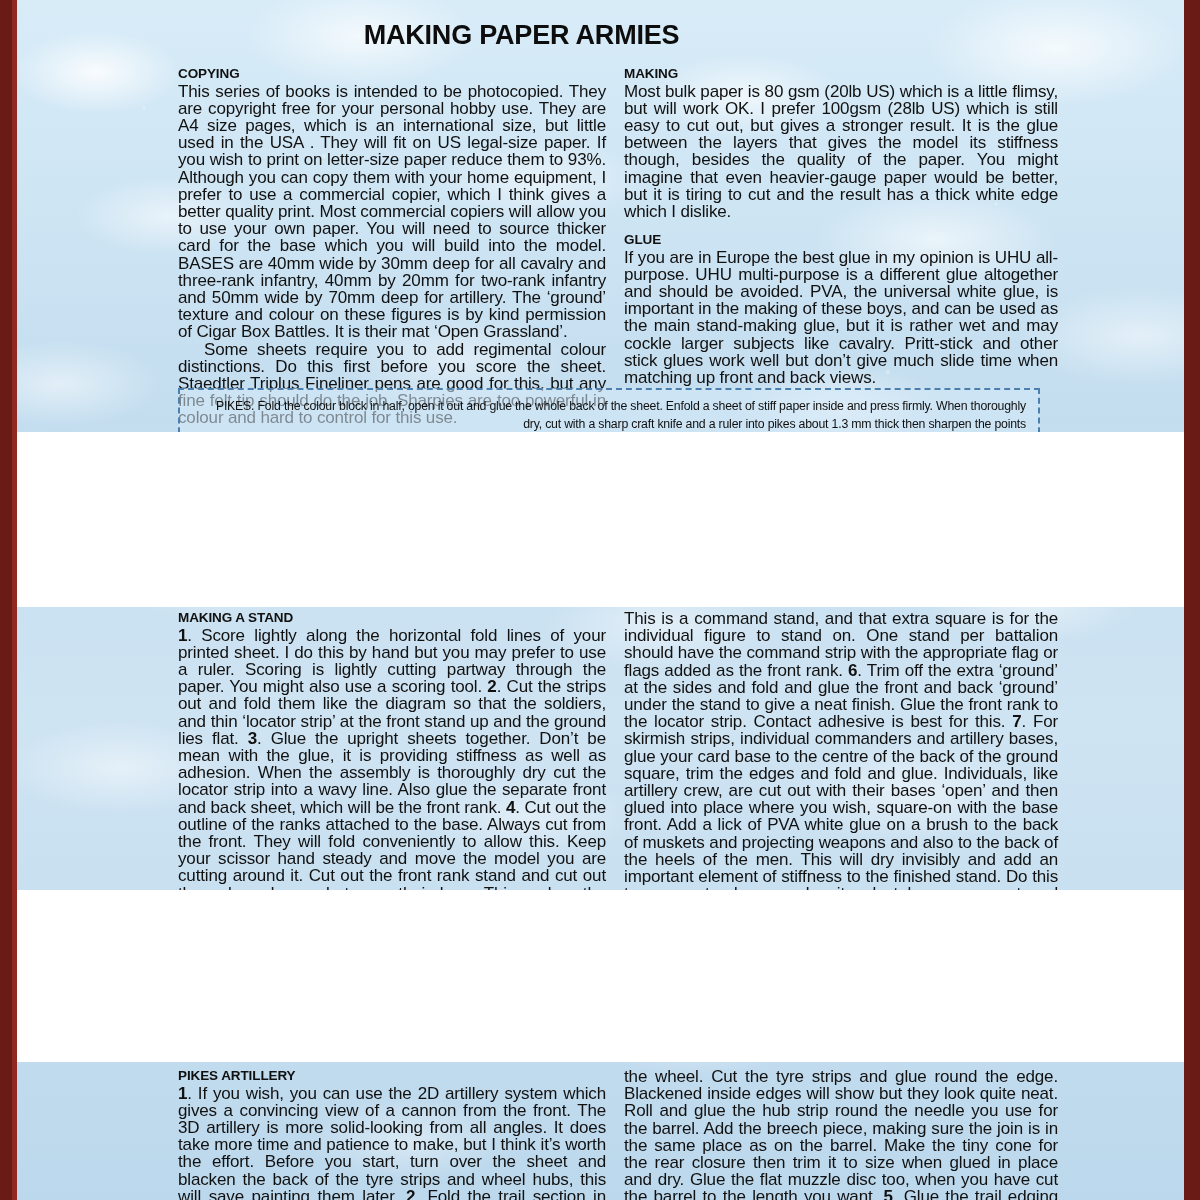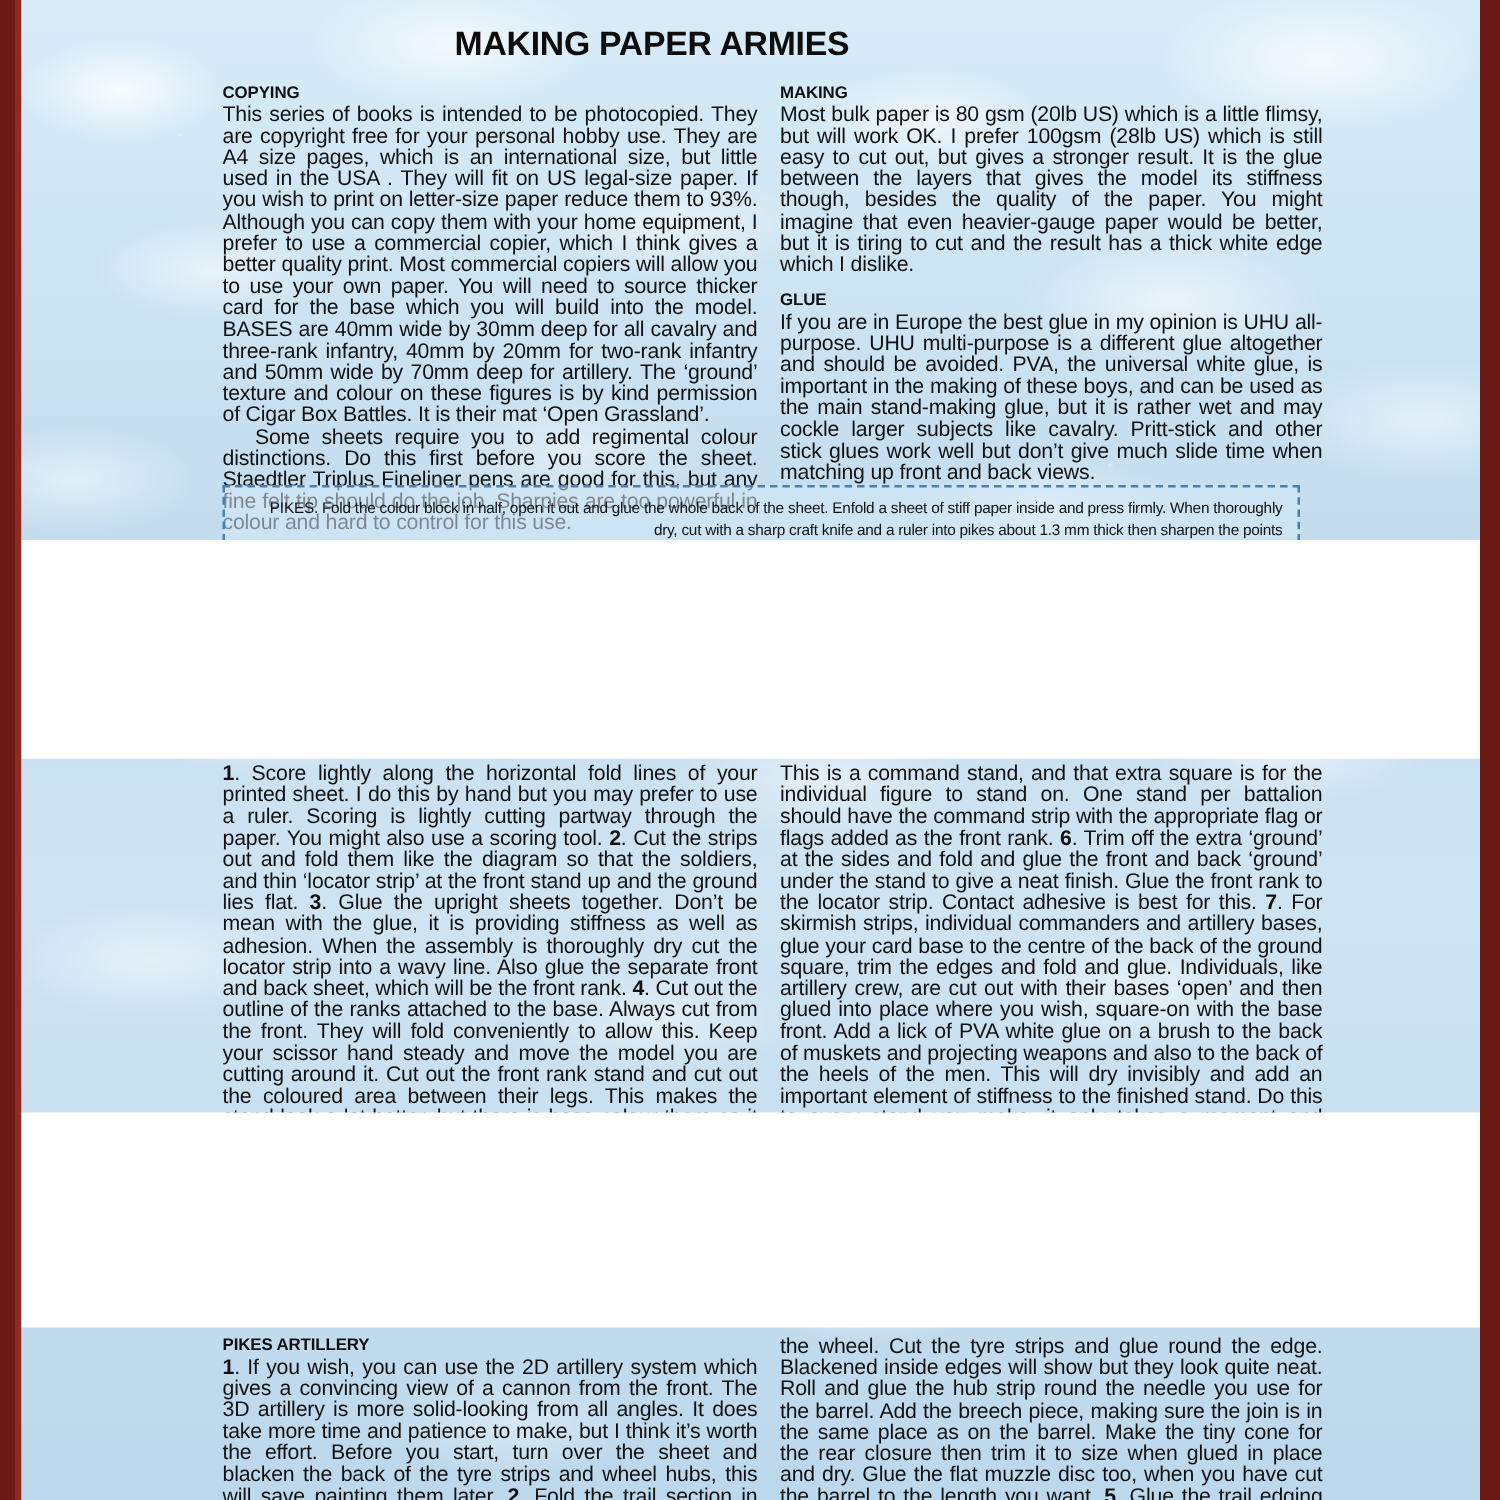--- a/index.html
+++ b/index.html
@@ -113,7 +113,7 @@
   .cols {
     position: absolute;
     display: flex;
-    justify-content: space-between;
+    gap: 18px;
   }
   .col { width: 428px; }
   .col.right { width: 434px; }

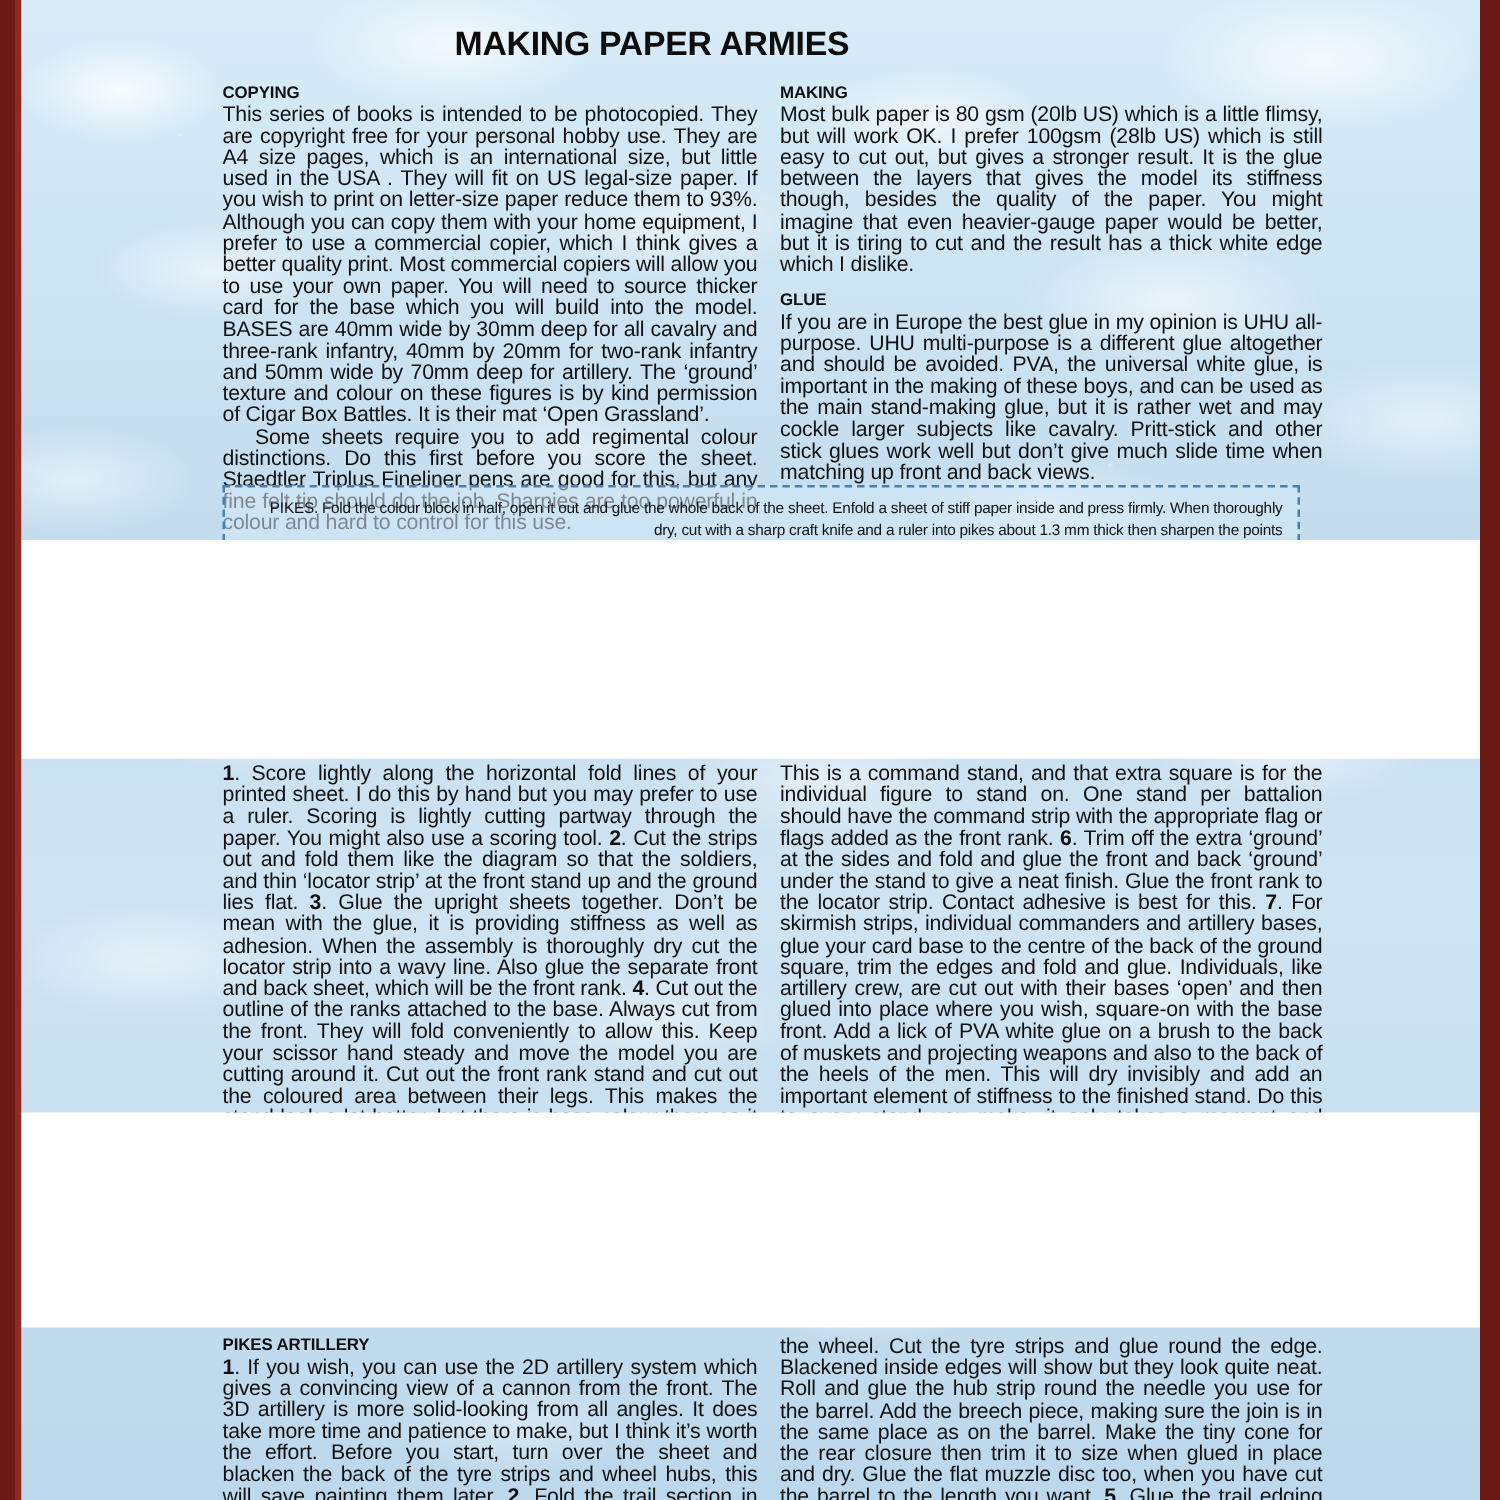--- a/index.html
+++ b/index.html
@@ -385,6 +385,7 @@
 
     <div class="cols" style="left:178px;top:610px;width:880px;">
       <div class="col">
+        <div class="heading">MAKING A STAND</div>
         <div class="body"><span class="n">1</span>. Score lightly along the horizontal fold lines of your printed sheet. I do this by hand but you may prefer to use a ruler. Scoring is lightly cutting partway through the paper. You might also use a scoring tool. <span class="n">2</span>. Cut the strips out and fold them like the diagram so that the soldiers, and thin ‘locator strip’ at the front stand up and the ground lies flat. <span class="n">3</span>. Glue the upright sheets together. Don’t be mean with the glue, it is providing stiffness as well as adhesion. When the assembly is thoroughly dry cut the locator strip into a wavy line. Also glue the separate front and back sheet, which will be the front rank. <span class="n">4</span>. Cut out the outline of the ranks attached to the base. Always cut from the front. They will fold conveniently to allow this. Keep your scissor hand steady and move the model you are cutting around it. Cut out the front rank stand and cut out the coloured area between their legs. This makes the stand look a lot better, but there is base colour there so it is optional. <span class="n">5</span>. Glue a base to the underside of the stand. Note that in the diagram the base has an extra bit at the front.</div>
       </div>
       <div class="col right">

